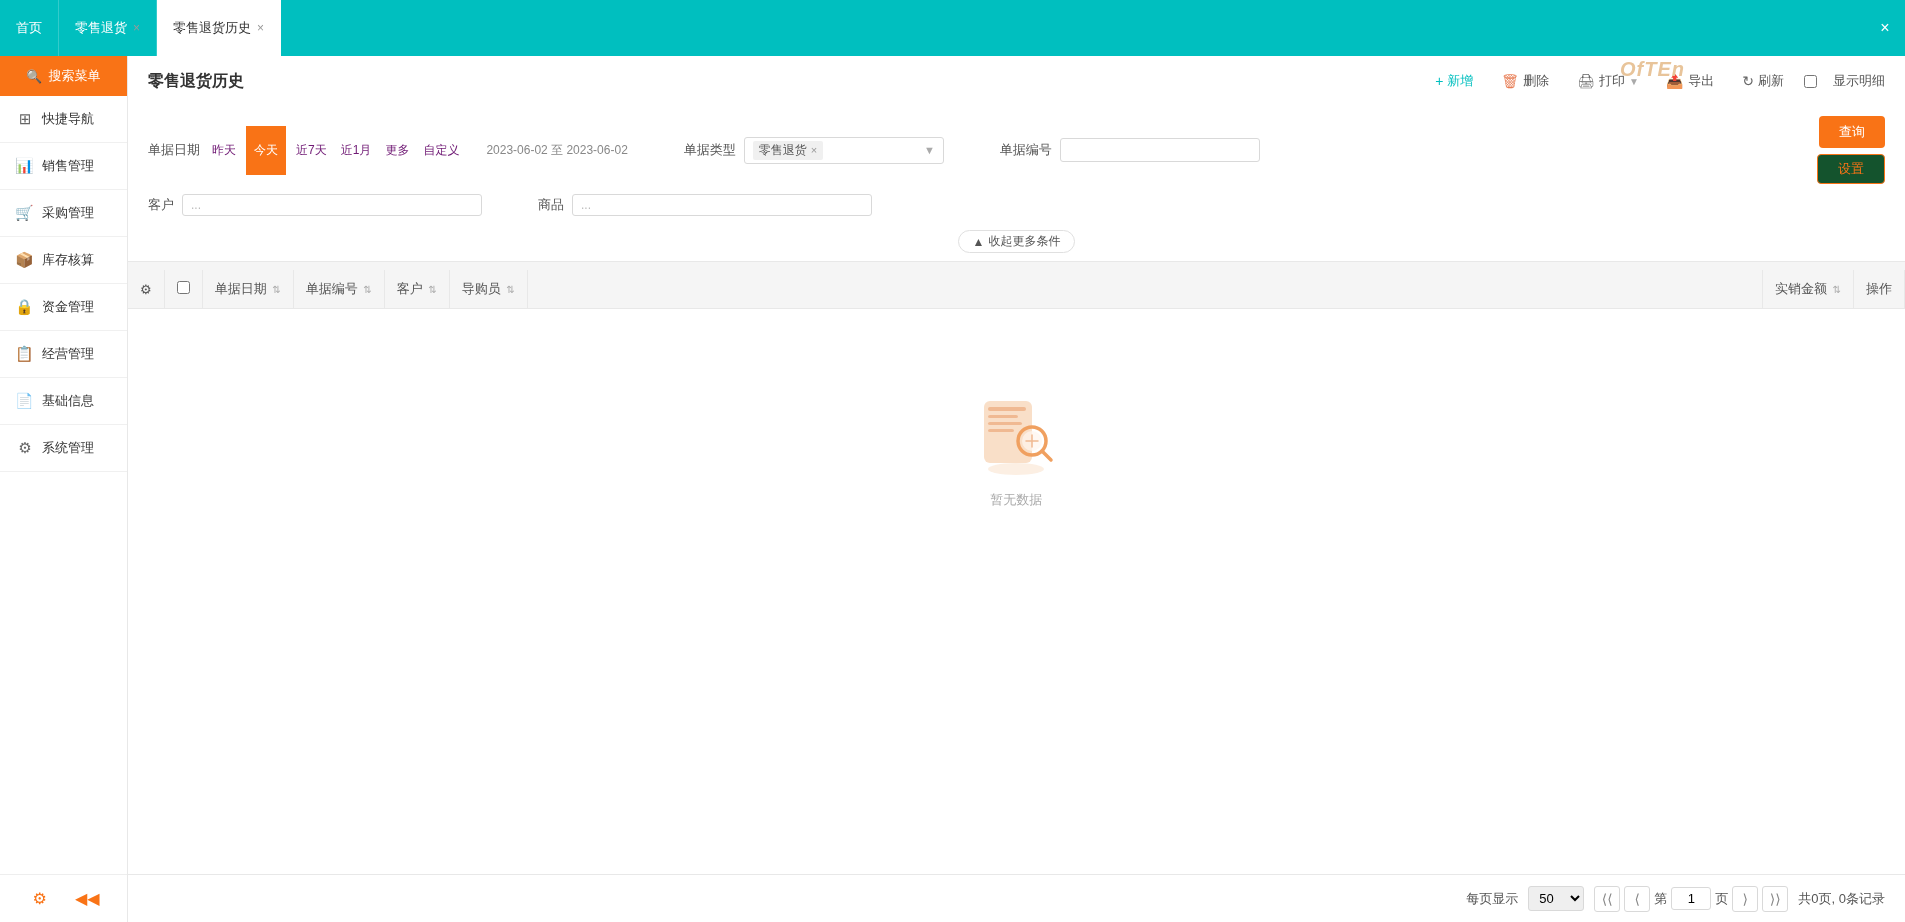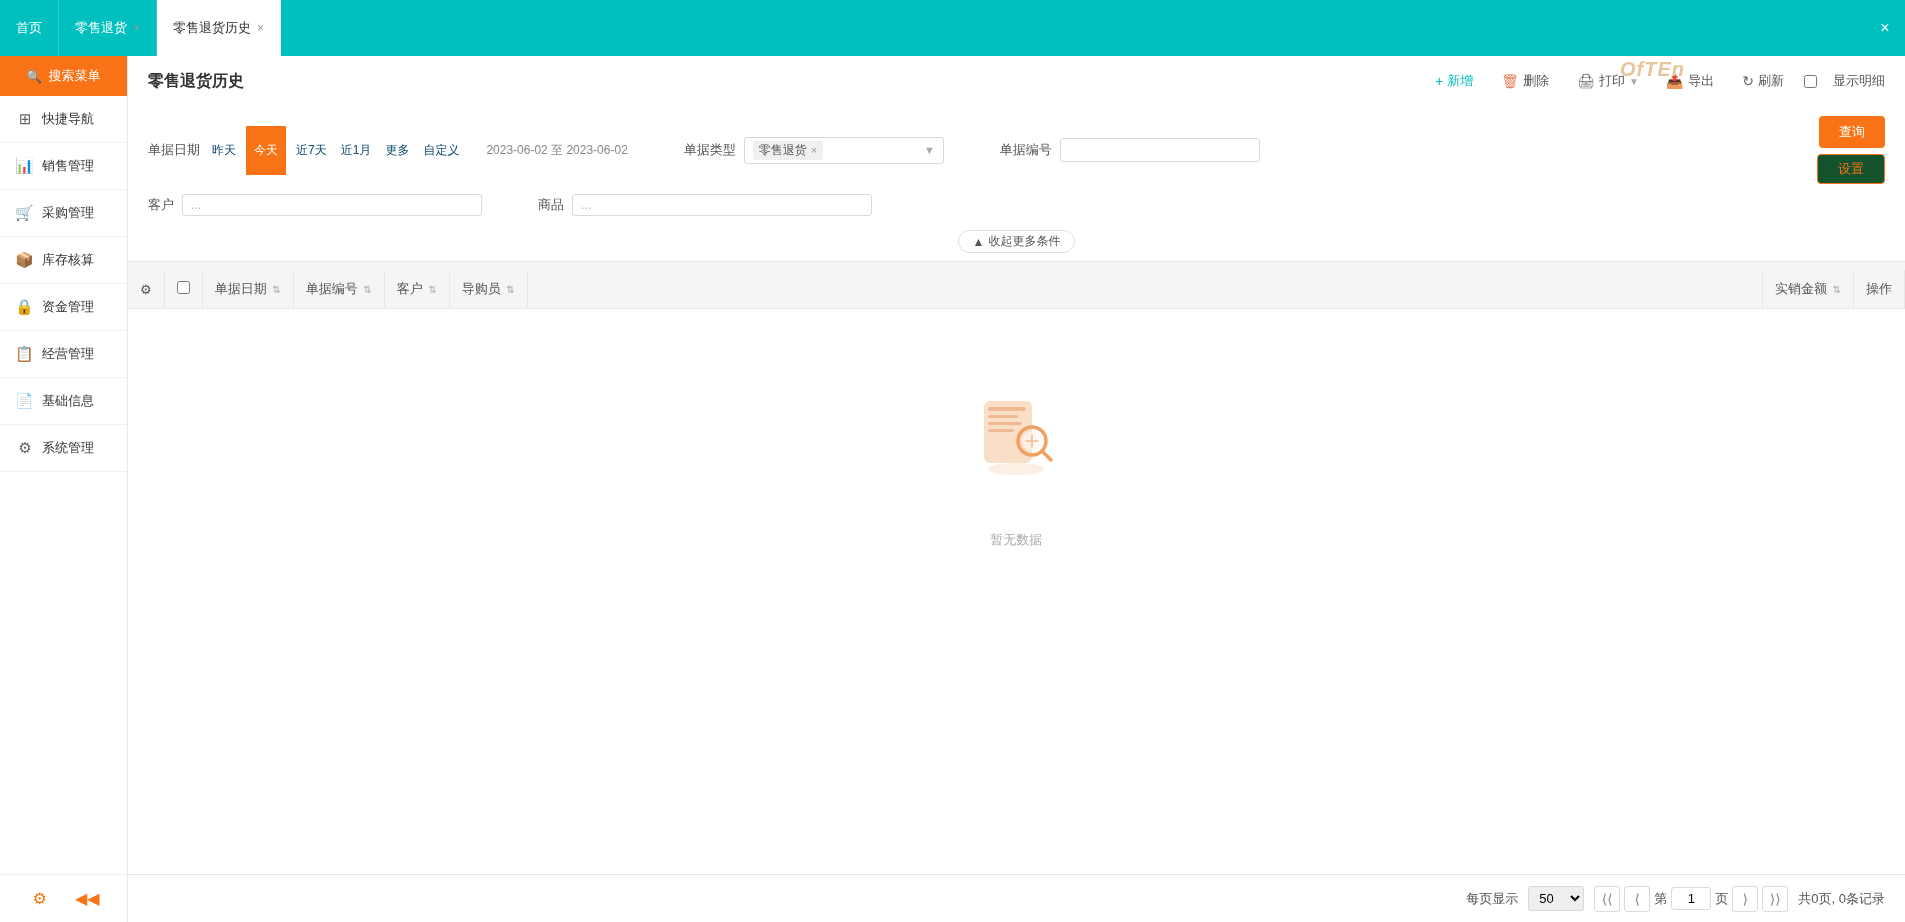--- a/index.html
+++ b/index.html
@@ -210,7 +210,7 @@
     }
     .date-btn {
       font-size: 12px;
-      color: #0c4a6e;
+      color: #701a75;
       cursor: pointer;
       padding: 2px 4px;
       border-radius: 2px;

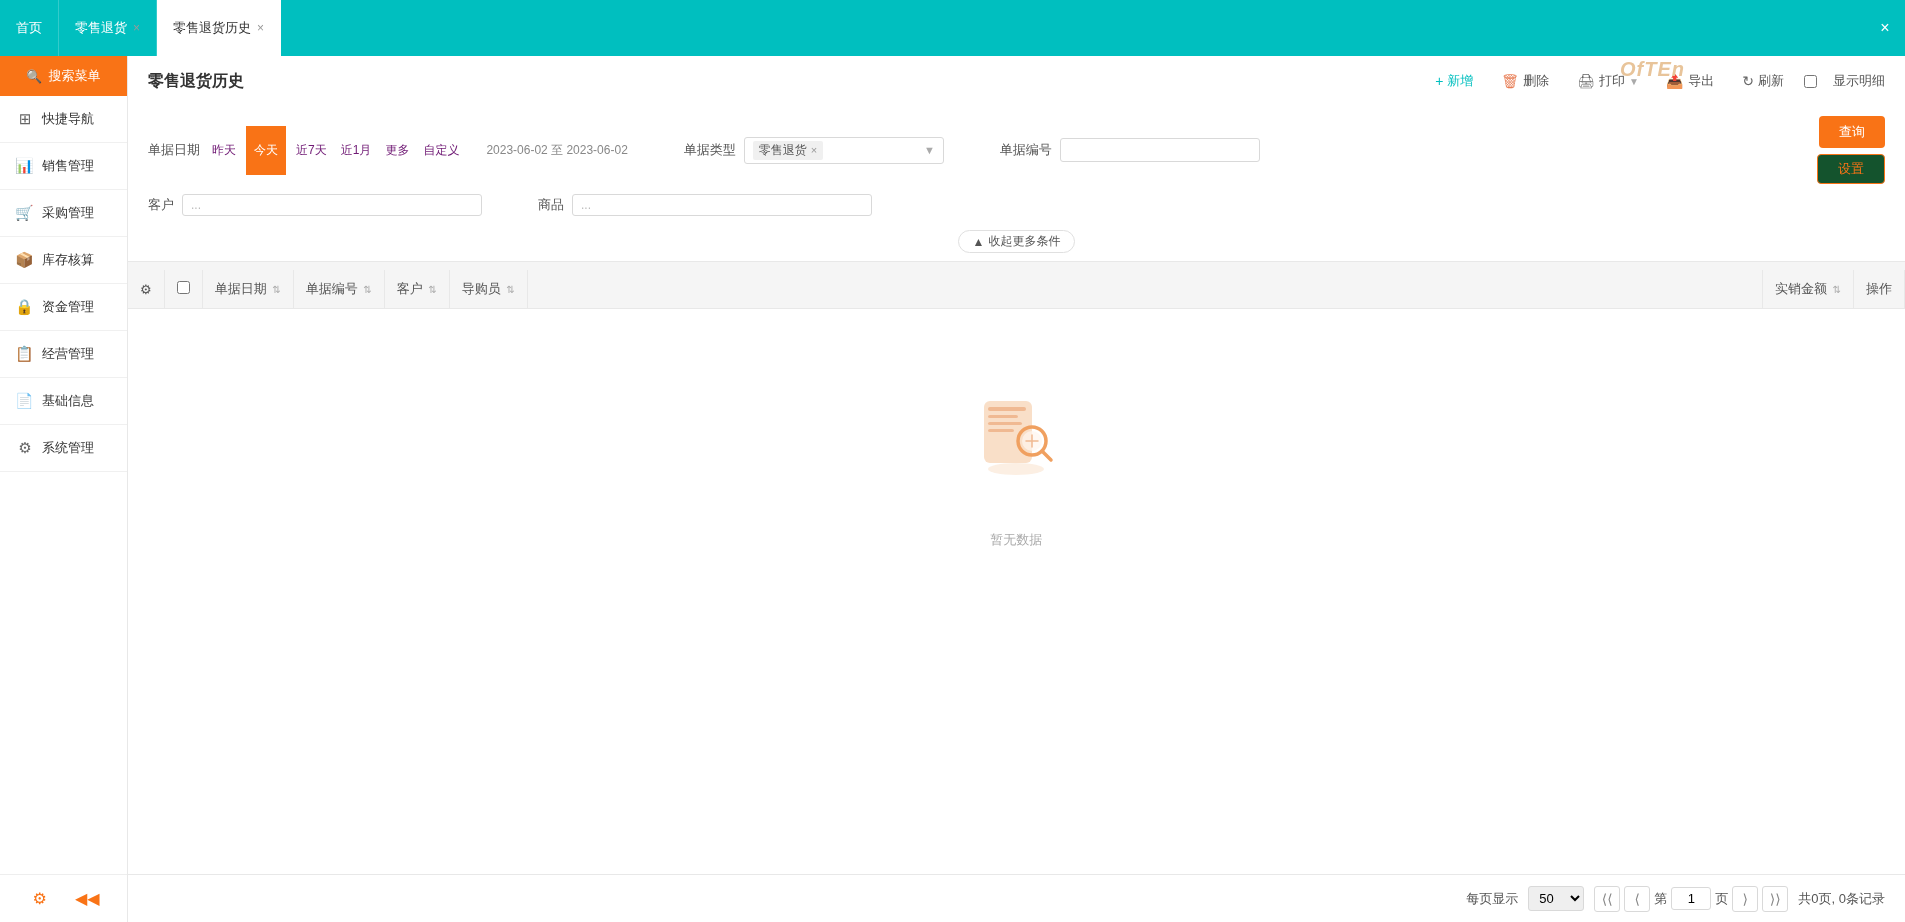--- a/index.html
+++ b/index.html
@@ -308,7 +308,6 @@
       align-items: center;
       justify-content: center;
       padding: 80px 0 60px 0;
-      gap: 40px;
     }
     .empty-icon {
       width: 100px;

